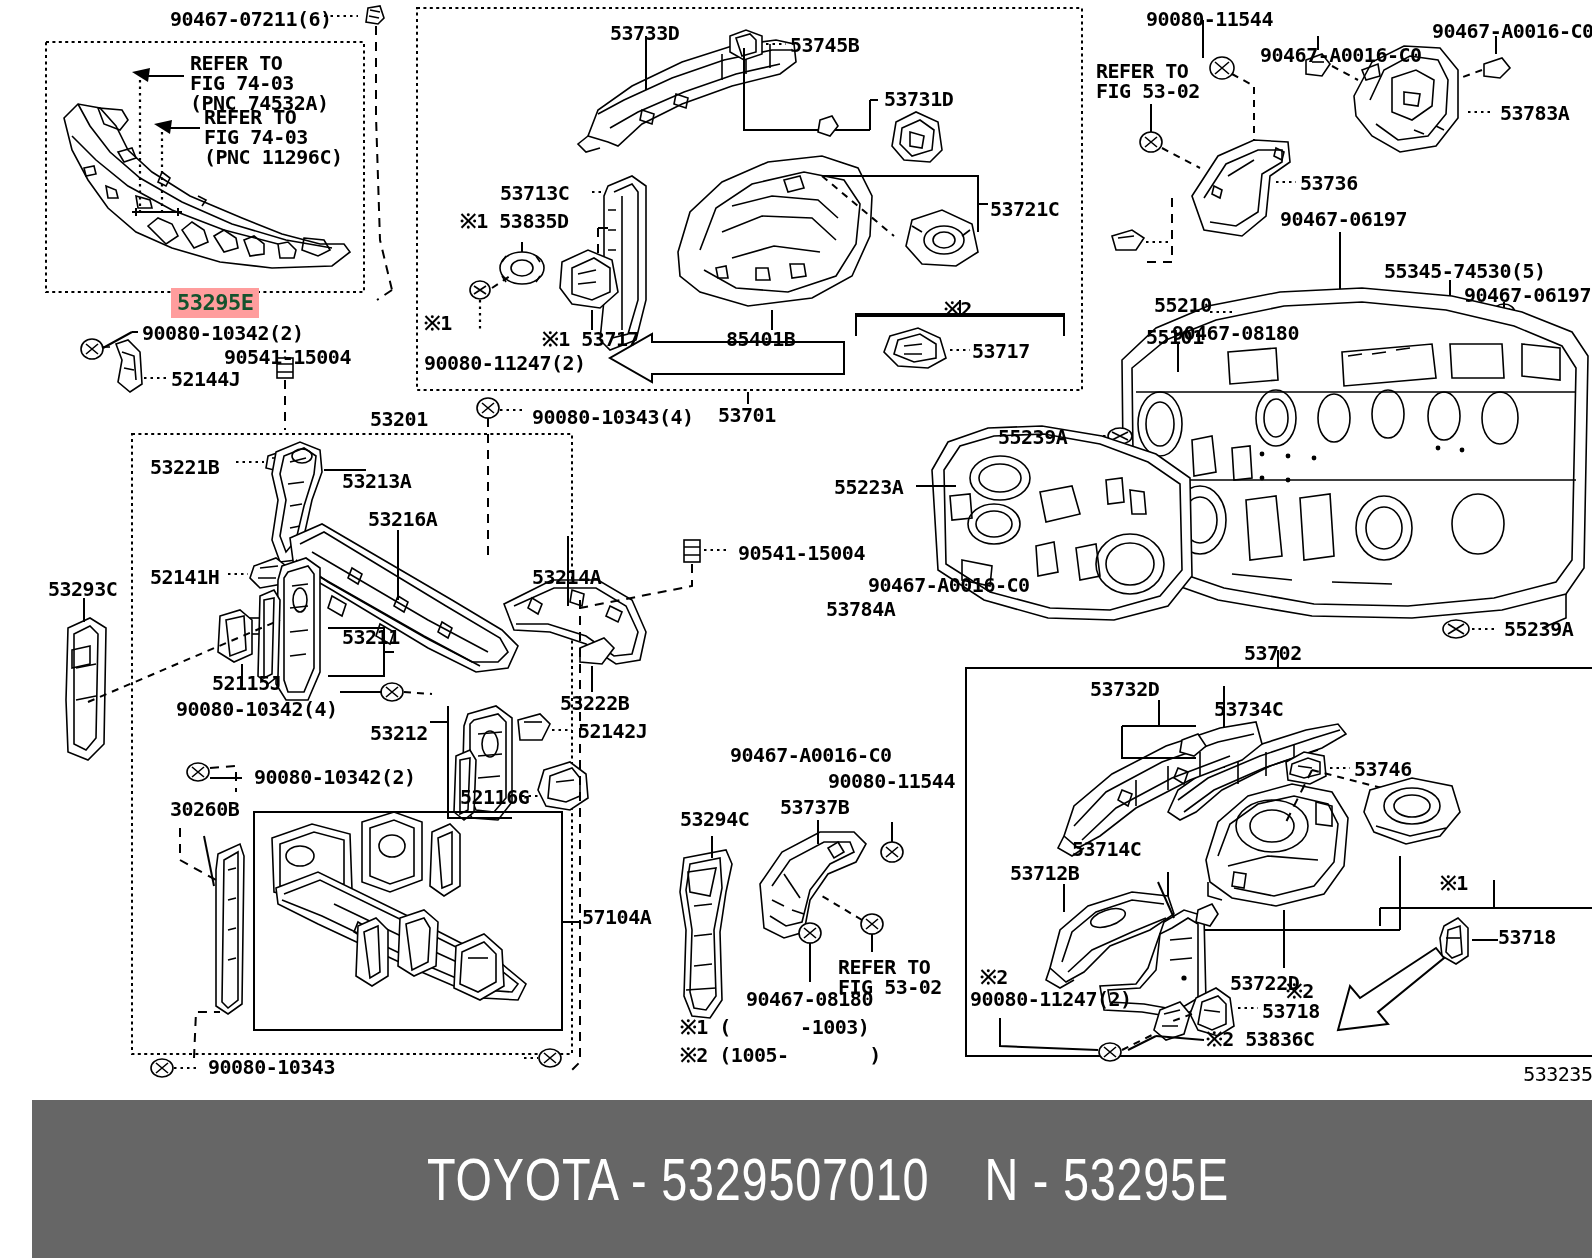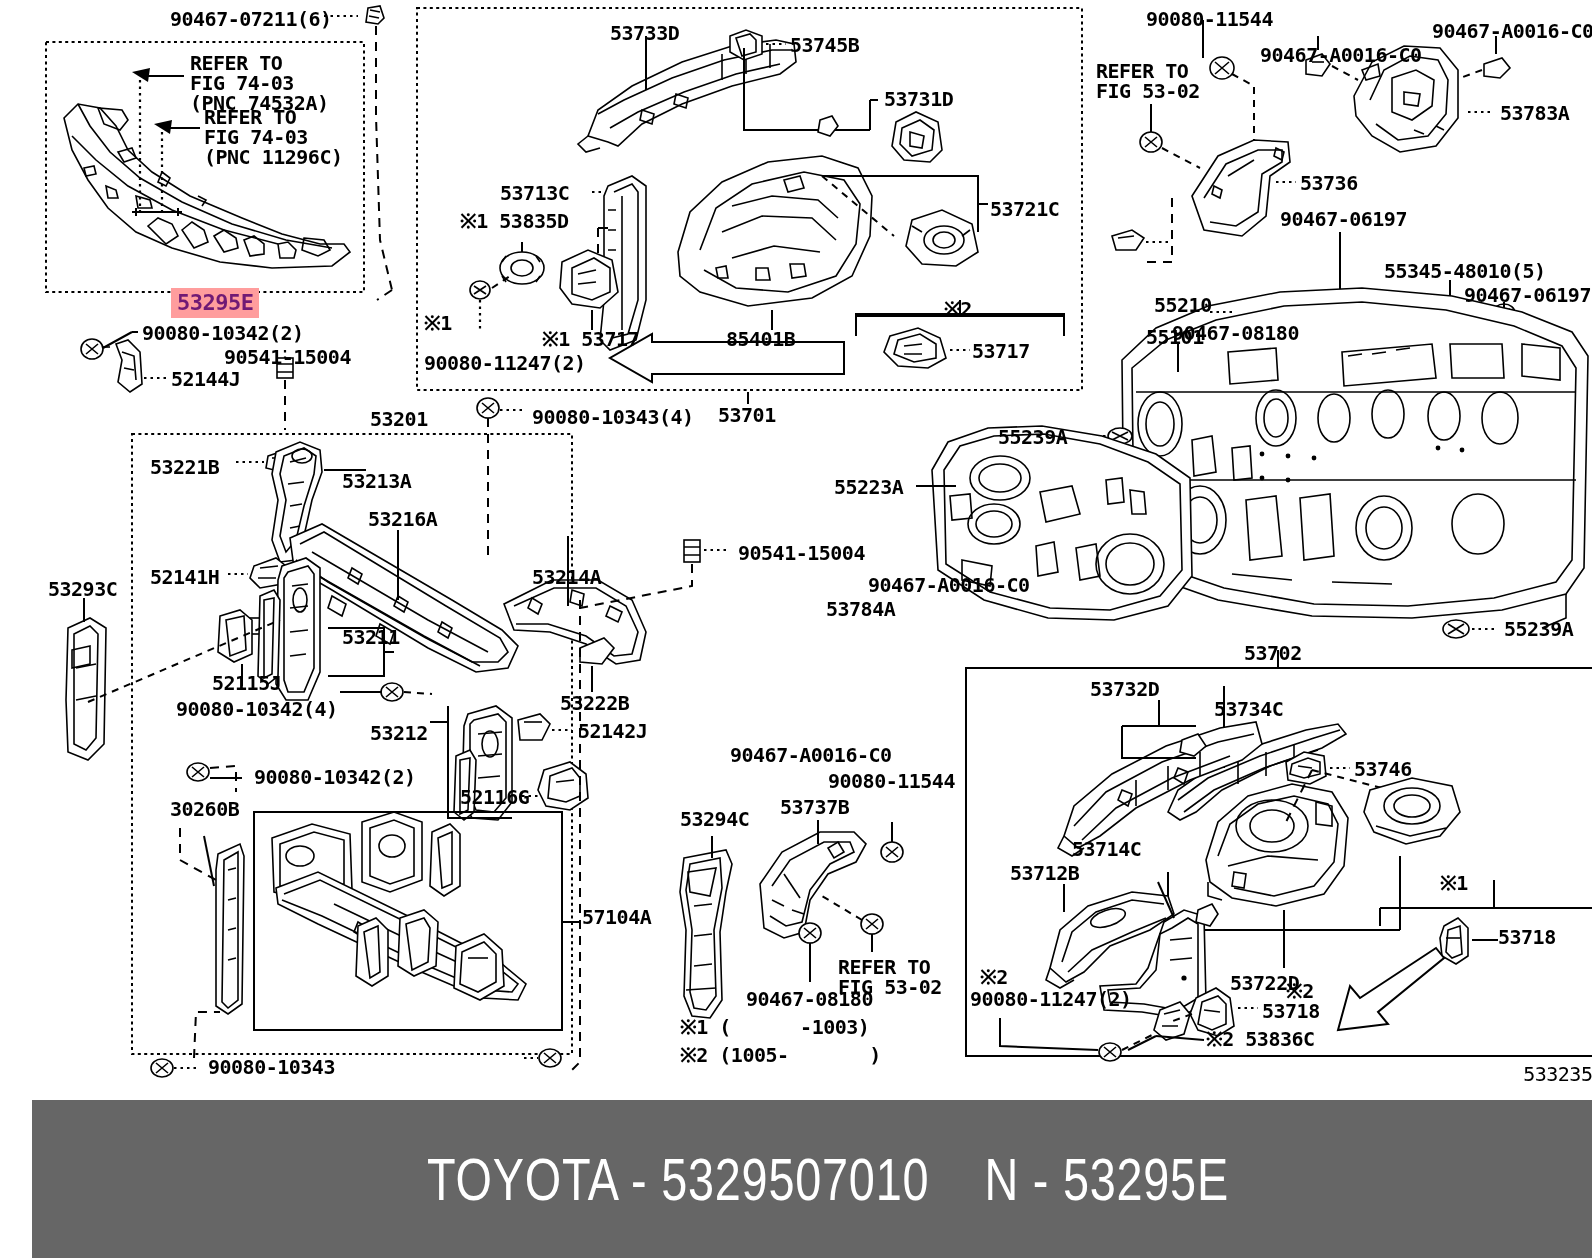--- a/index.html
+++ b/index.html
@@ -713,7 +713,7 @@
   <div class="lbl" style="left:1268px;top:172px;">53736</div>
   <div class="lbl" style="left:1140px;top:322px;">90467-08180</div>
   <div class="lbl" style="left:1248px;top:208px;">90467-06197</div>
-  <div class="lbl" style="left:1352px;top:260px;">55345-48010(5)</div>
+  <div class="lbl" style="left:1352px;top:260px;">55345-74530(5)</div>
   <div class="lbl" style="left:1432px;top:284px;">90467-06197</div>
   <div class="lbl" style="left:1122px;top:294px;">55210</div>
   <div class="lbl" style="left:1114px;top:326px;">55101</div>

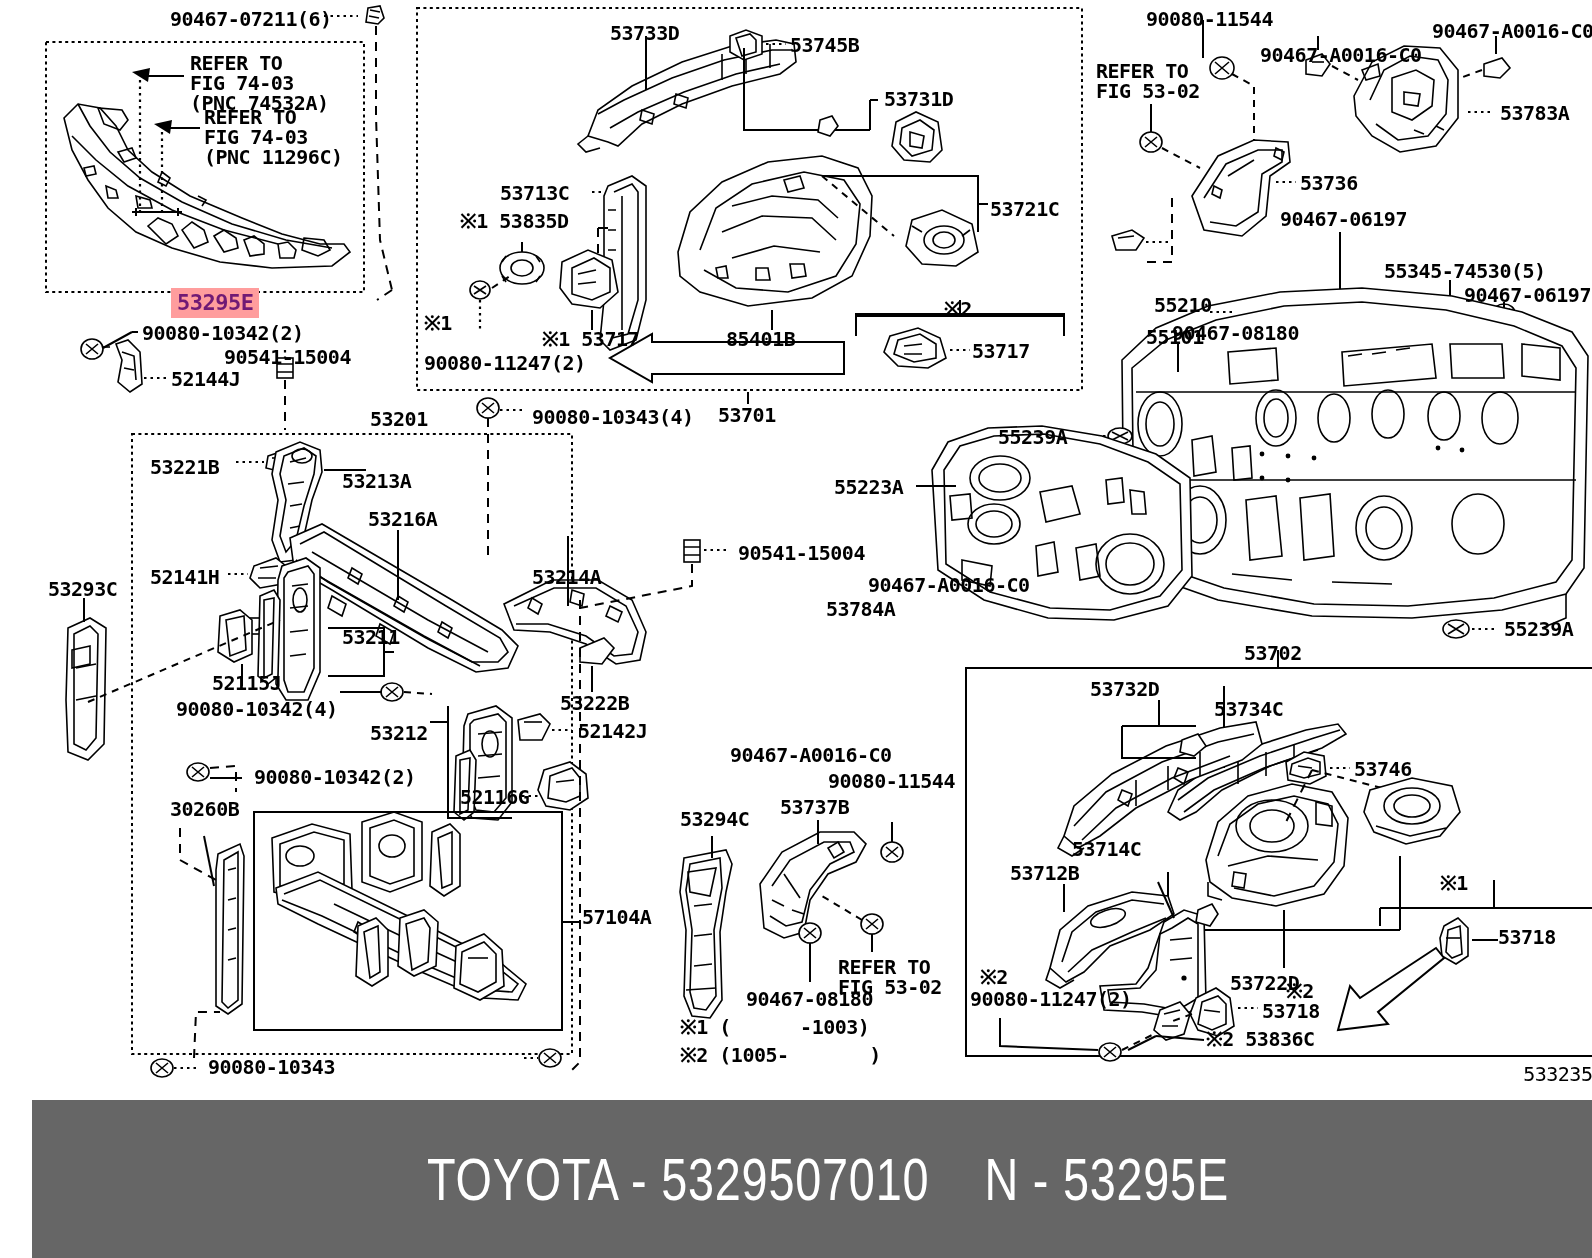--- a/index.html
+++ b/index.html
@@ -9,7 +9,7 @@
   #canvas{position:absolute;left:0;top:0;width:1592px;height:1100px;}
   .lbl{position:absolute;font-family:"DejaVu Sans Mono","Liberation Mono",monospace;
        font-weight:bold;font-size:20px;color:#000;white-space:pre;letter-spacing:-0.5px;line-height:1.12;}
-  .hl{position:absolute;background:#ff9d9d;color:#701a75;font-weight:bold;
+  .hl{position:absolute;background:#ff9d9d;color:#14532d;font-weight:bold;
       font-size:22px;padding:2px 6px 3px 6px;font-family:"DejaVu Sans Mono","Liberation Mono",monospace;
       letter-spacing:-0.5px;}
   .banner{position:absolute;left:0;top:1100px;width:1592px;height:158px;background:#666666;}

